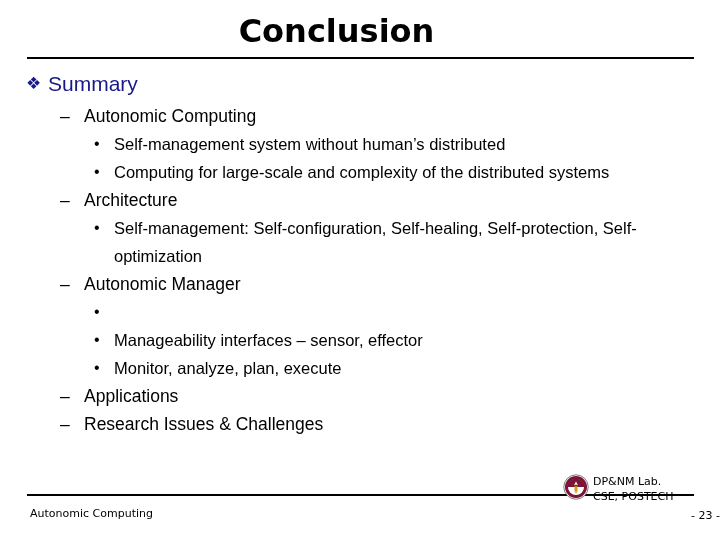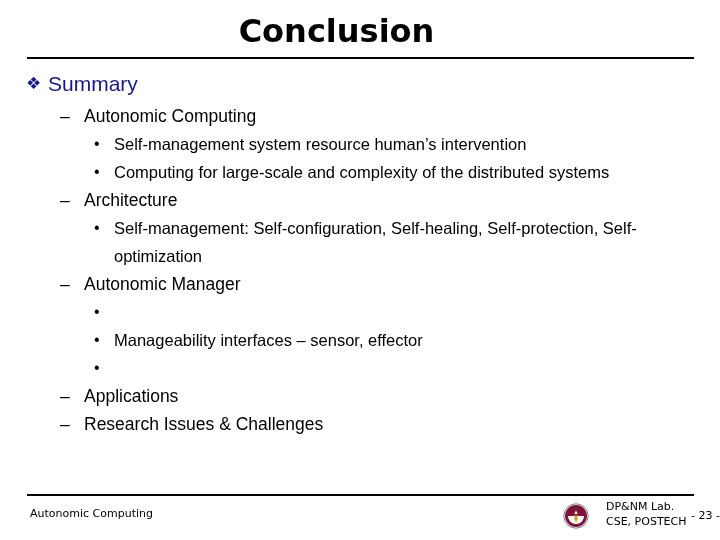--- a/index.html
+++ b/index.html
@@ -188,7 +188,7 @@
 
     <div class="lvl3">
       <span class="bullet">•</span>
-      <span class="txt">Self-management system resource human’s intervention</span>
+      <span class="txt">Self-management system without human’s distributed</span>
     </div>
 
     <div class="lvl3">

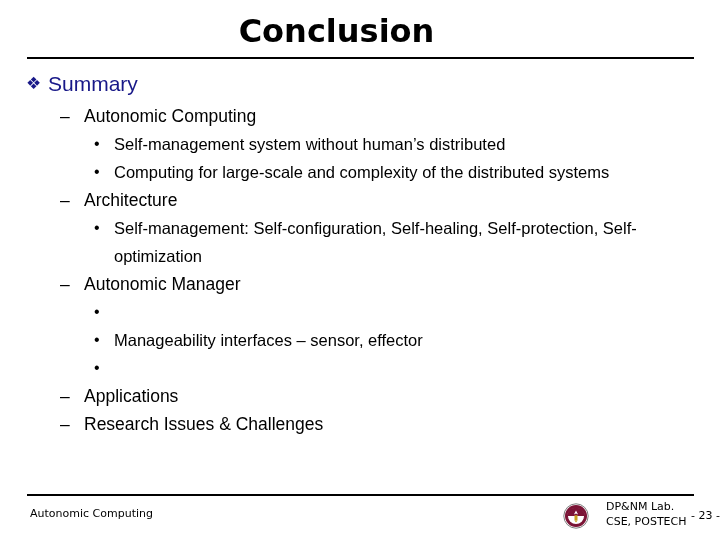--- a/index.html
+++ b/index.html
@@ -222,6 +222,7 @@
 
     <div class="lvl3">
       <span class="bullet">•</span>
+      <span class="txt">Monitor, analyze, plan, execute</span>
     </div>
 
     <div class="lvl2">

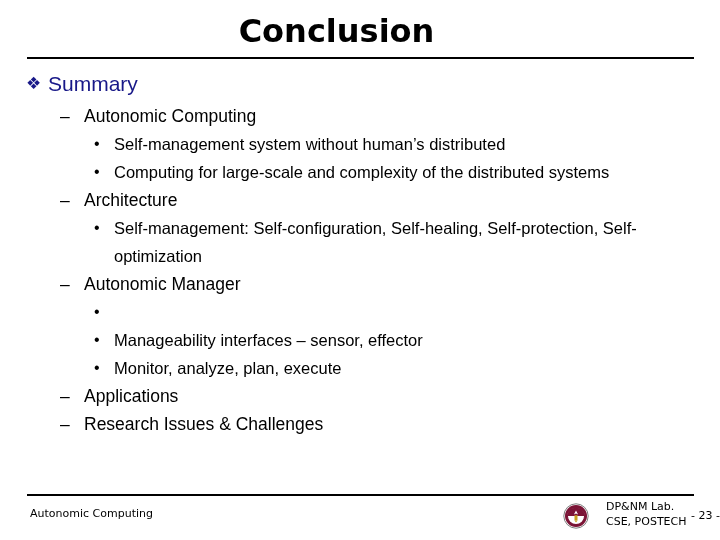--- a/index.html
+++ b/index.html
@@ -145,11 +145,11 @@
   .footer-right {
     position: absolute;
     left: 563px;
-    top: 499px;
+    top: 474px;
     width: 140px;
     display: flex;
-    align-items: flex-end;
-    gap: 17px;
+    align-items: flex-start;
+    gap: 4px;
   }
   .footer-right .lab-lines {
     font-family: "DejaVu Sans", sans-serif;

